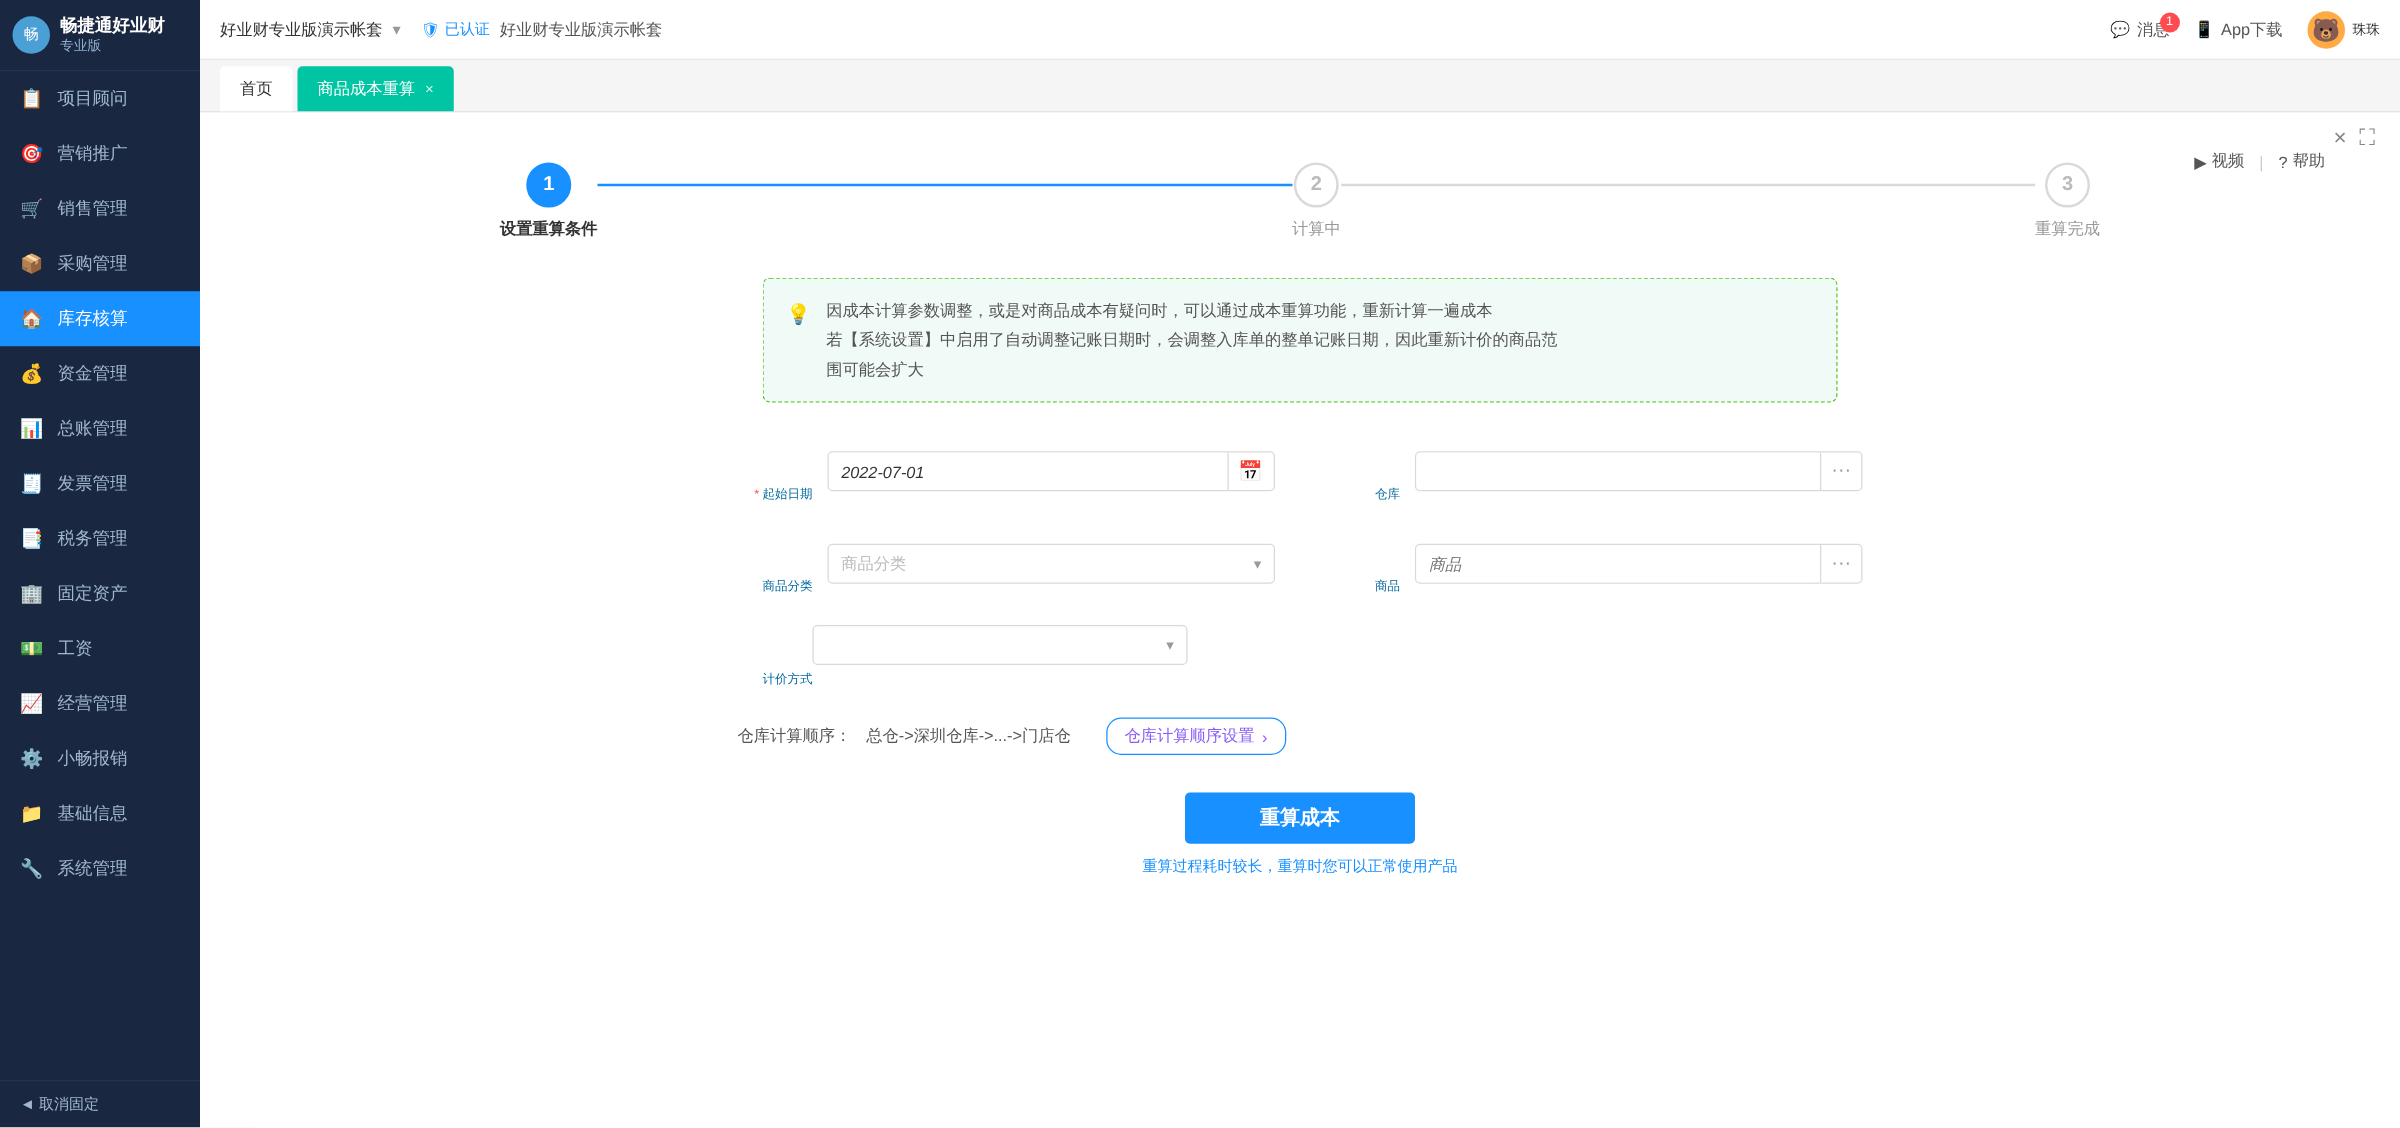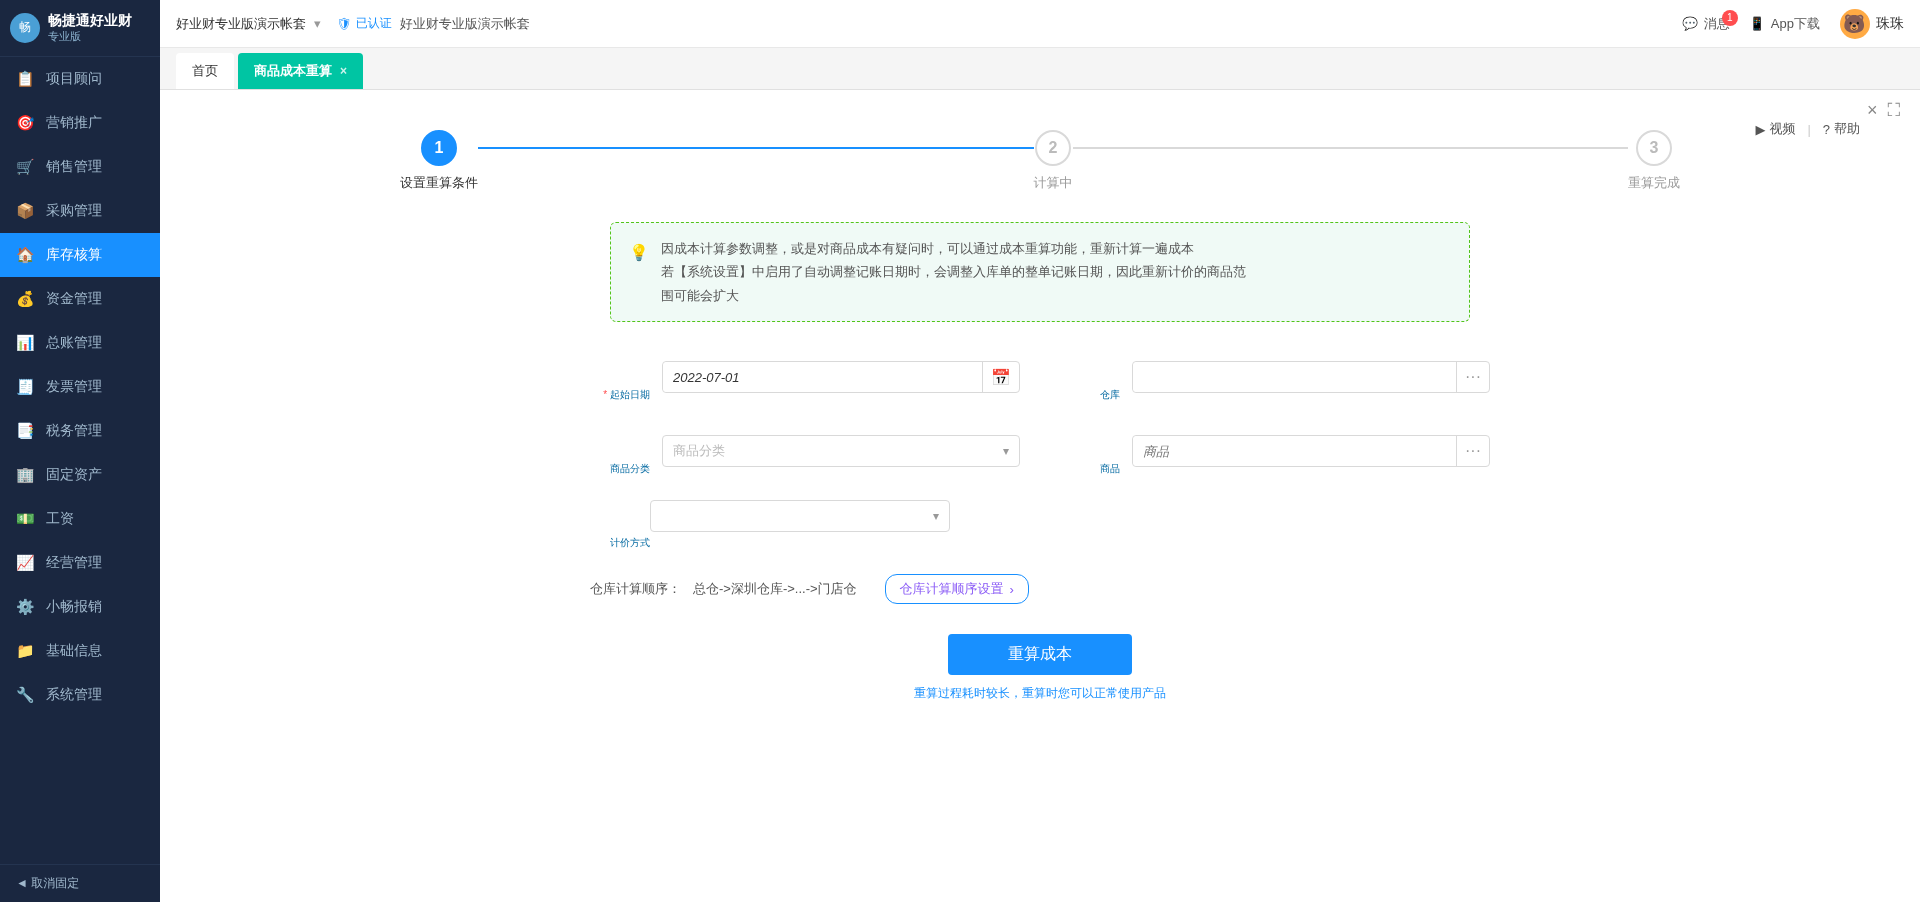--- a/index.html
+++ b/index.html
@@ -138,7 +138,7 @@
       justify-content: center;
       overflow: hidden;
     }
-    .topbar-username { font-size: 14px; color: #333; }
+    .topbar-username { font-size: 11px; color: #333; }
 
     
     .tabs-bar {

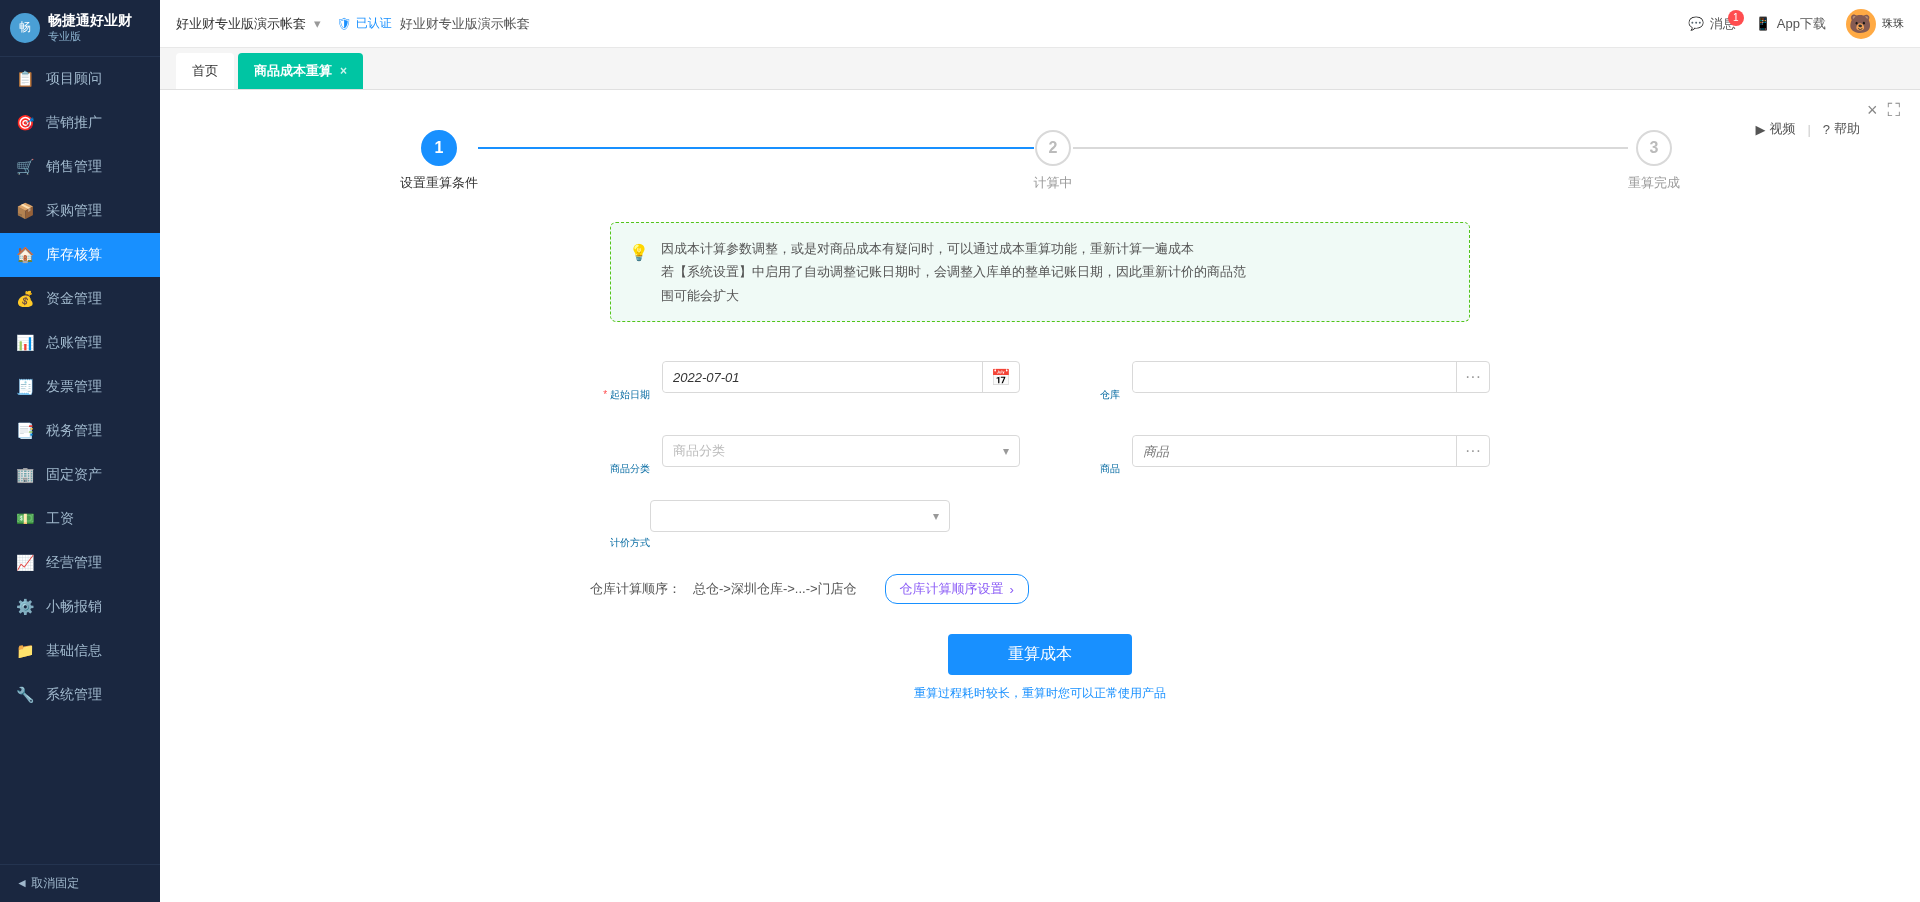--- a/index.html
+++ b/index.html
@@ -165,7 +165,7 @@
     .tab.active {
       background: #00c5a3;
       color: white;
-      font-weight: 700;
+      font-weight: 400;
     }
     .tab-home {
       background: white;

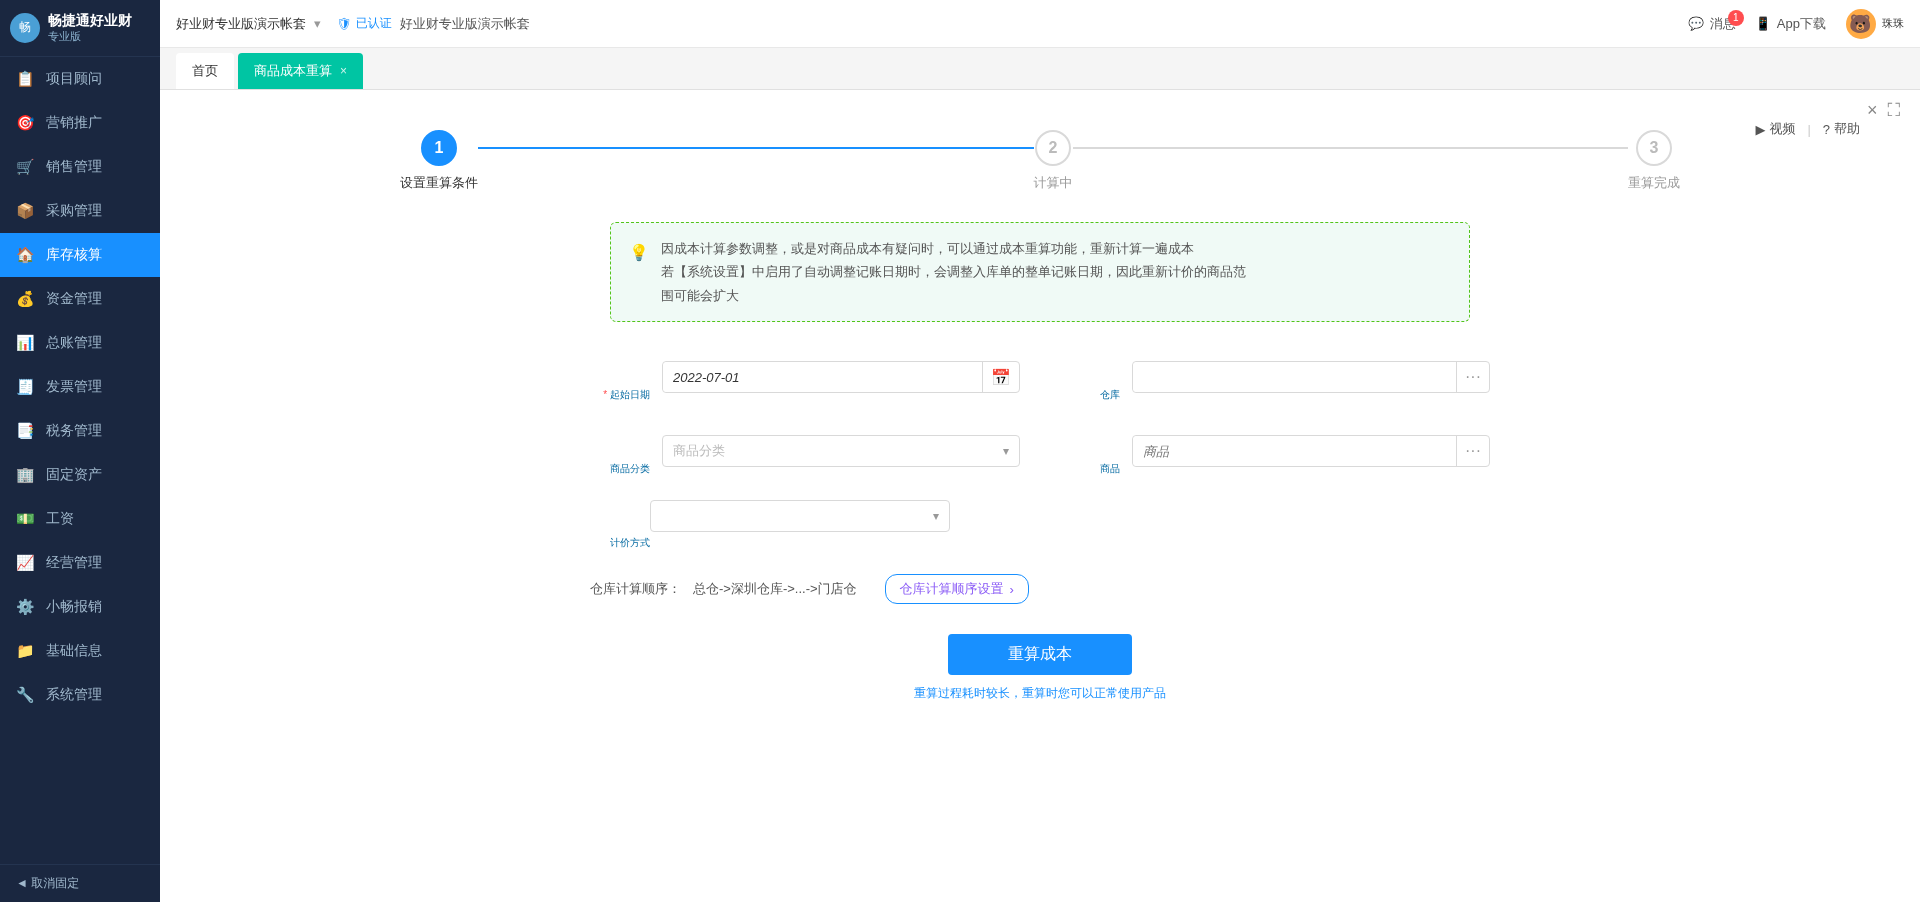--- a/index.html
+++ b/index.html
@@ -246,7 +246,7 @@
       color: #999;
       white-space: nowrap;
     }
-    .step-label.active { color: #333; font-weight: 400; }
+    .step-label.active { color: #333; font-weight: 700; }
     .step-line {
       flex: 1;
       height: 2px;

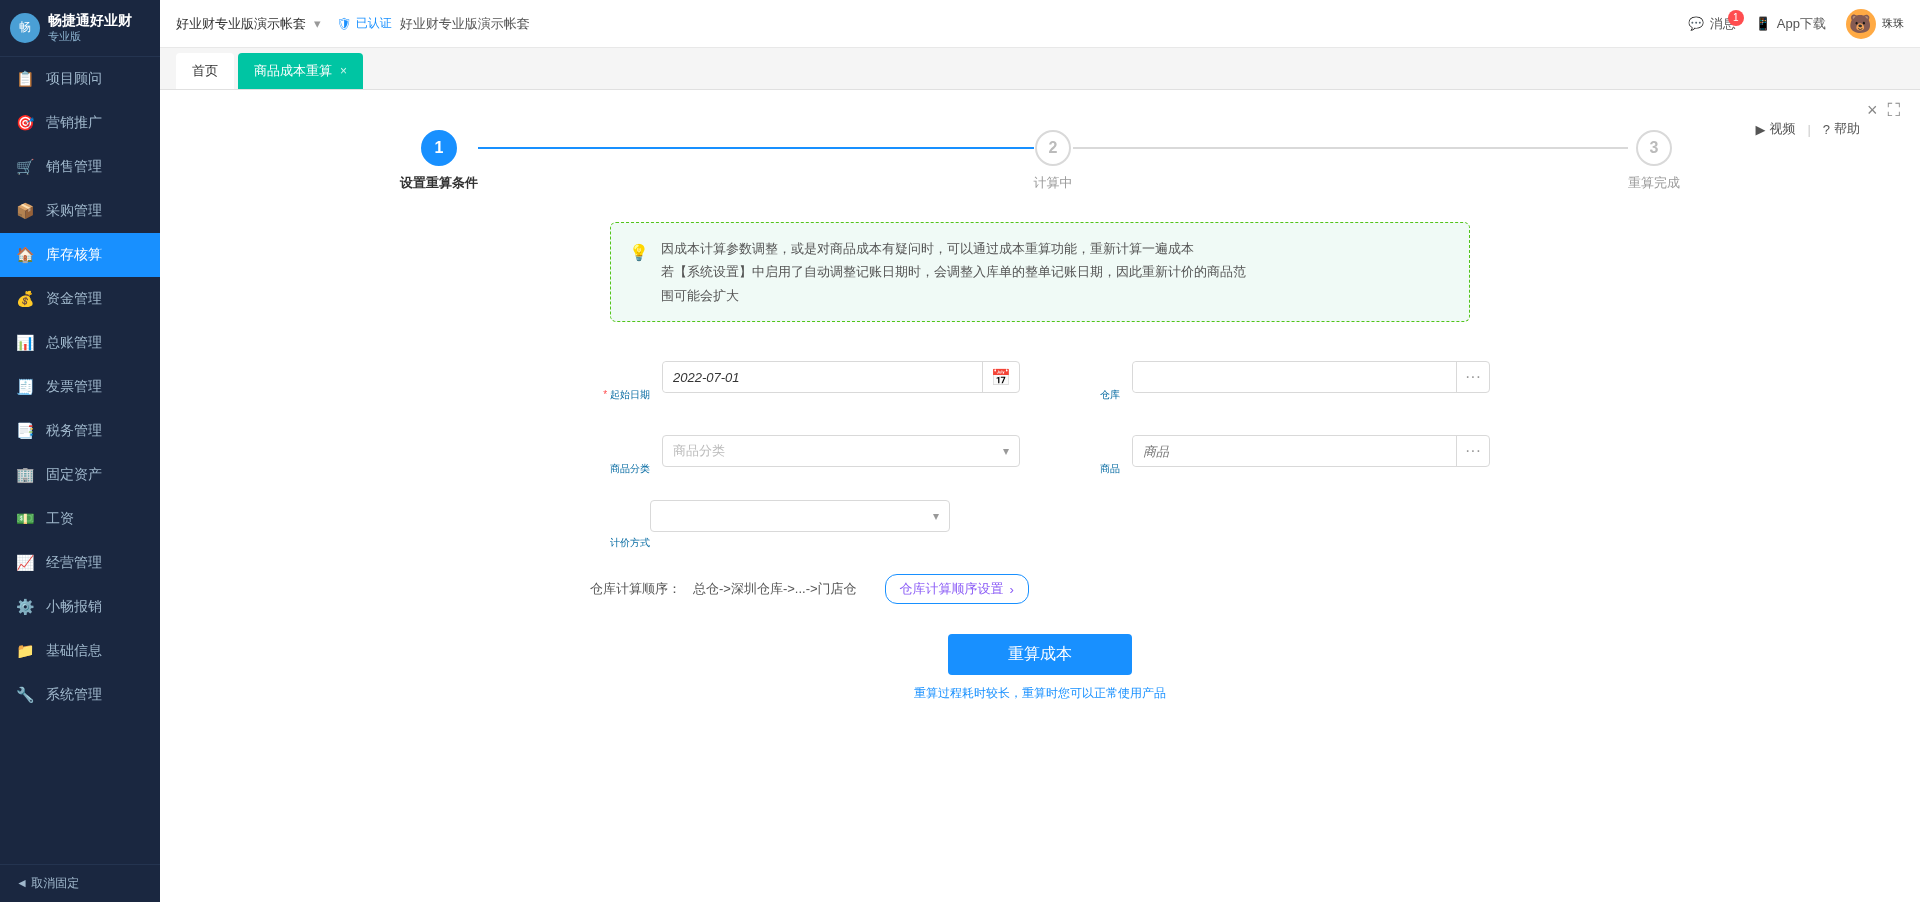--- a/index.html
+++ b/index.html
@@ -402,7 +402,7 @@
       border-radius: 4px;
       font-size: 16px;
       cursor: pointer;
-      font-weight: 400;
+      font-weight: 700;
     }
     .recalculate-note {
       color: #1890ff;

